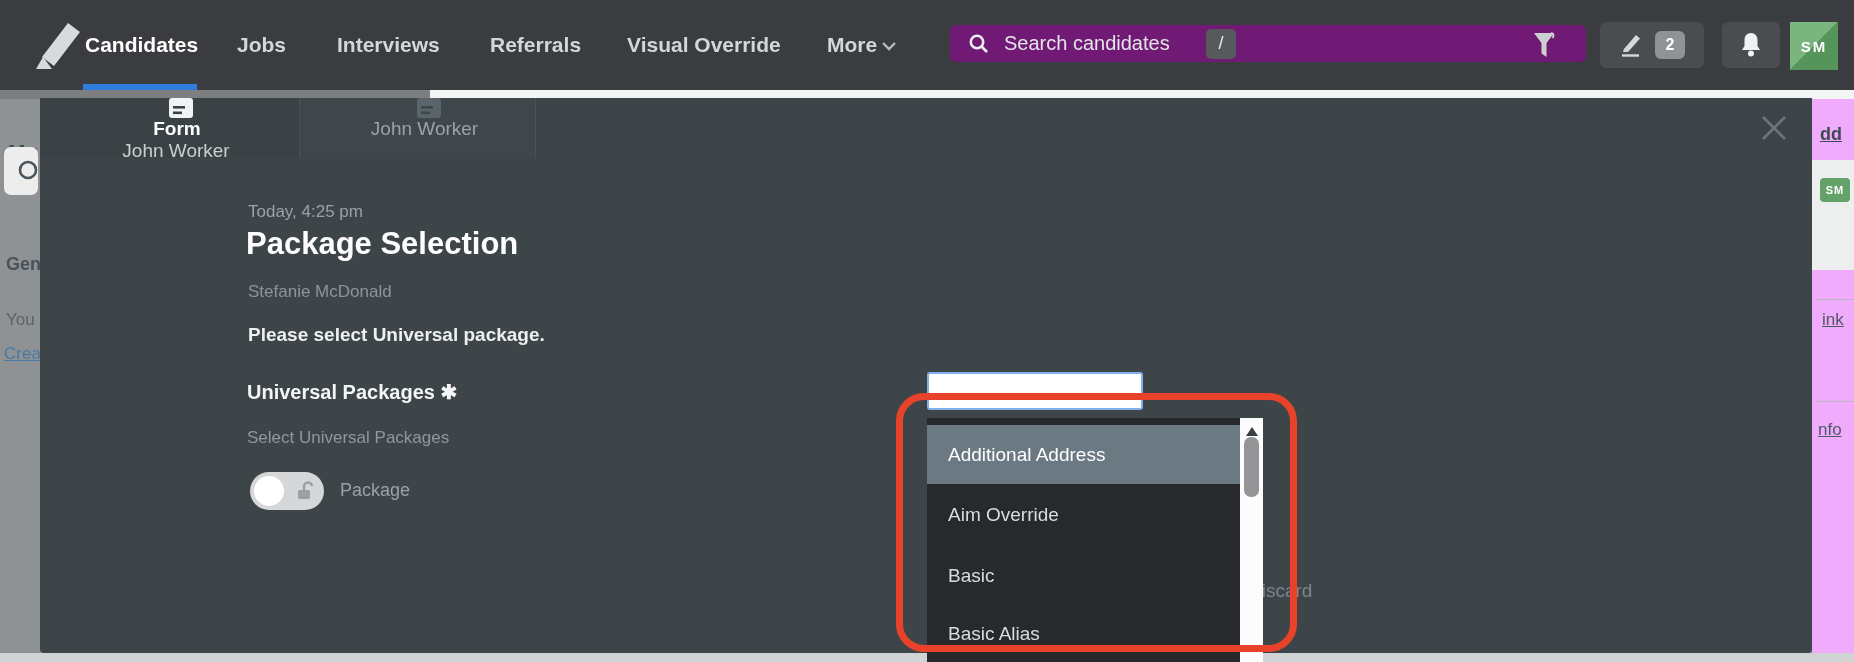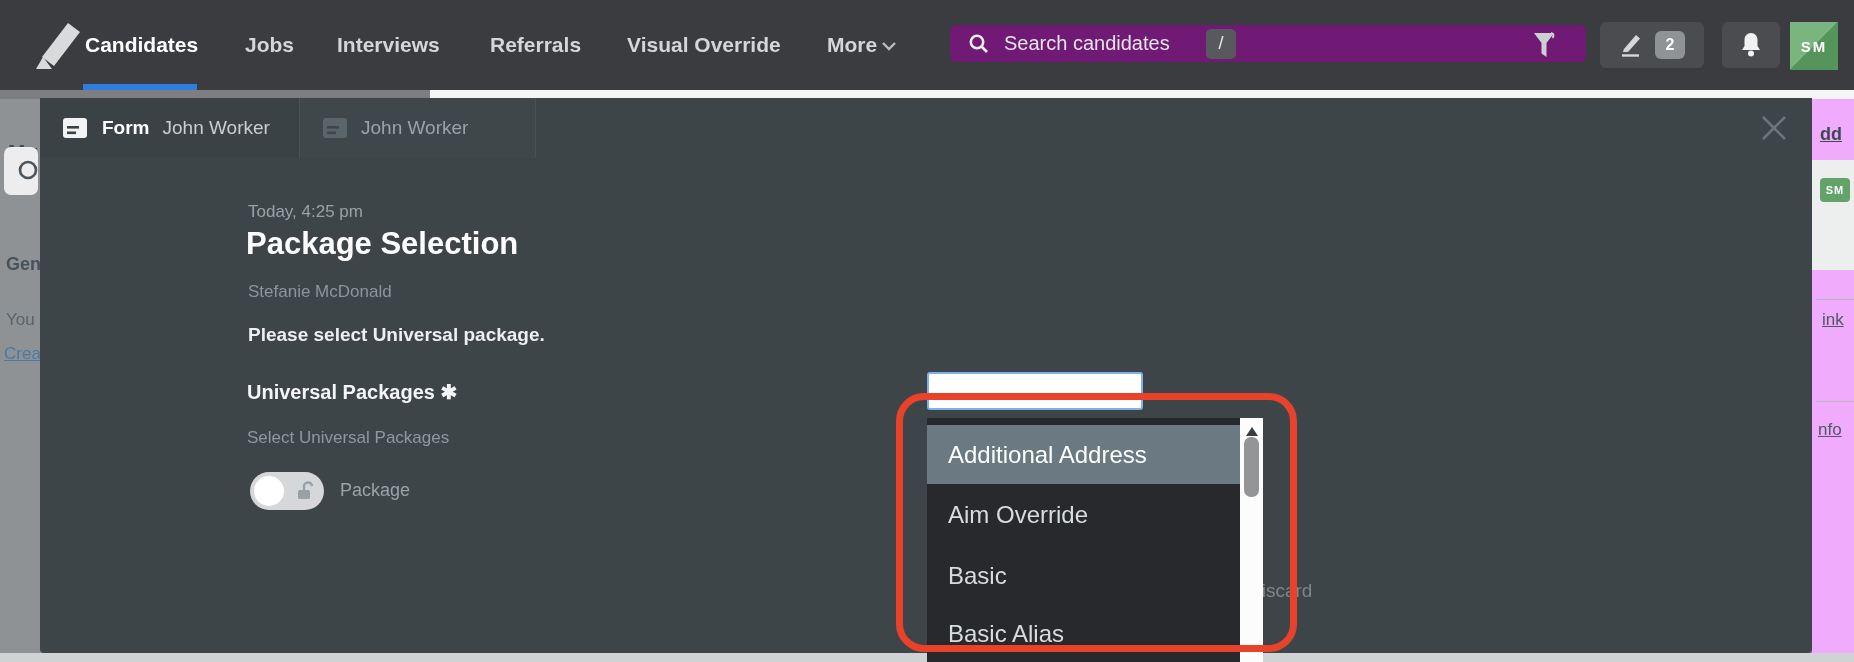--- a/index.html
+++ b/index.html
@@ -99,7 +99,7 @@
         <span>Candidates</span>
       </div>
     <div id="nav-underline" class="abs"></div>
-    <div class="nav-item abs" style="left:245px;">
+    <div class="nav-item abs" style="left:237px;">
         <span>Jobs</span>
       </div>
     <div class="nav-item abs" style="left:337px;">

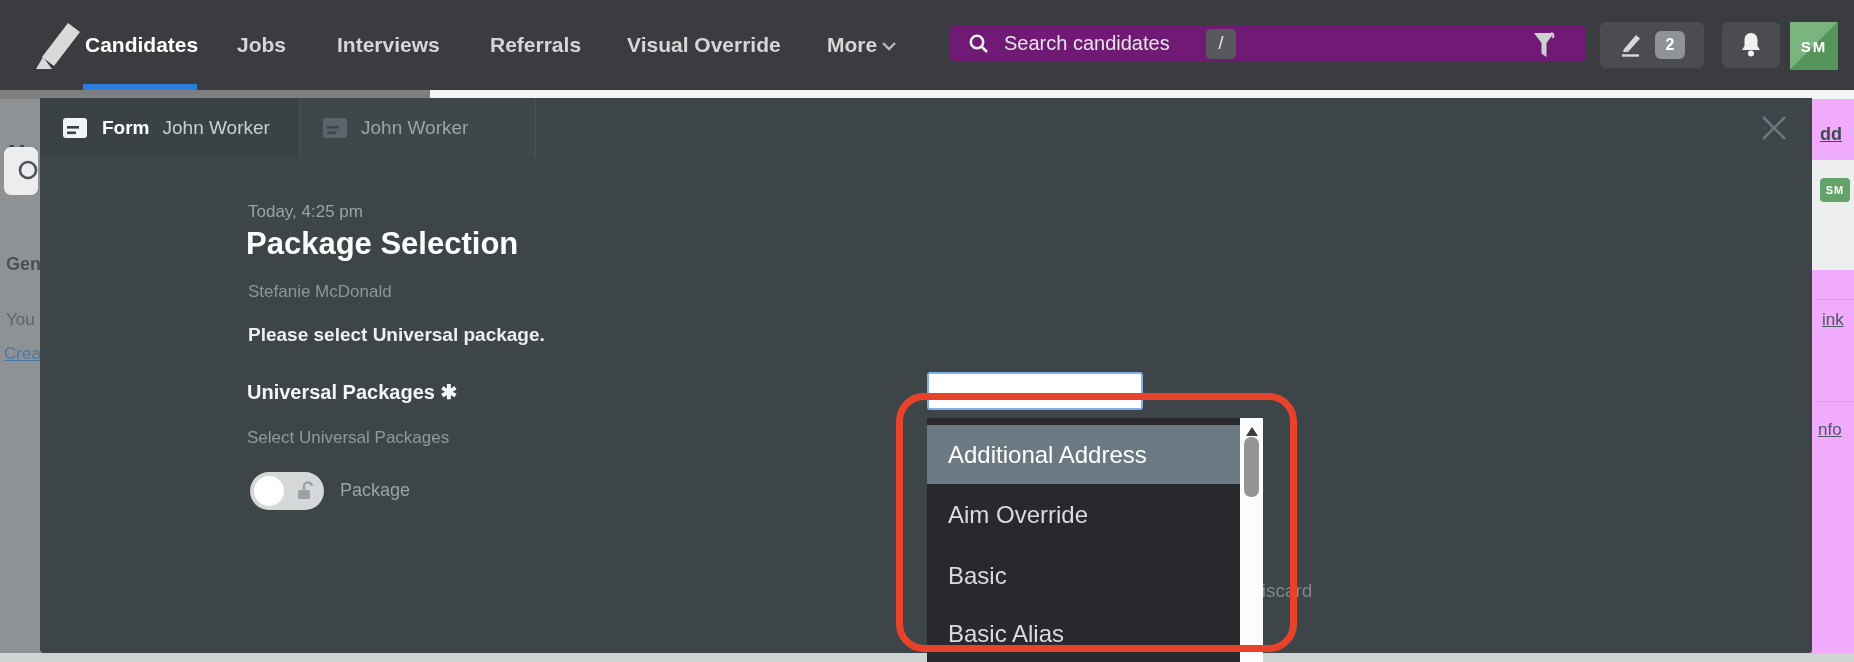--- a/index.html
+++ b/index.html
@@ -49,7 +49,7 @@
 
   
   #modal{left:40px;top:98px;width:1772px;height:555px;background:#3e4549;z-index:10;border-radius:0 0 4px 4px;}
-  .tab{top:0;height:60px;display:flex;align-items:center;cursor:pointer;}
+  .tab{top:0;height:60px;display:flex;align-items:center;cursor:pointer;flex-direction:column;}
   #tab1{left:0;width:259px;background:#3b4246;border-right:1px solid #4a5256;}
   #tab2{left:260px;width:235px;background:#40474b;border-right:1px solid #4a5256;}
   .tab-icon{margin-left:23px;flex:none;}

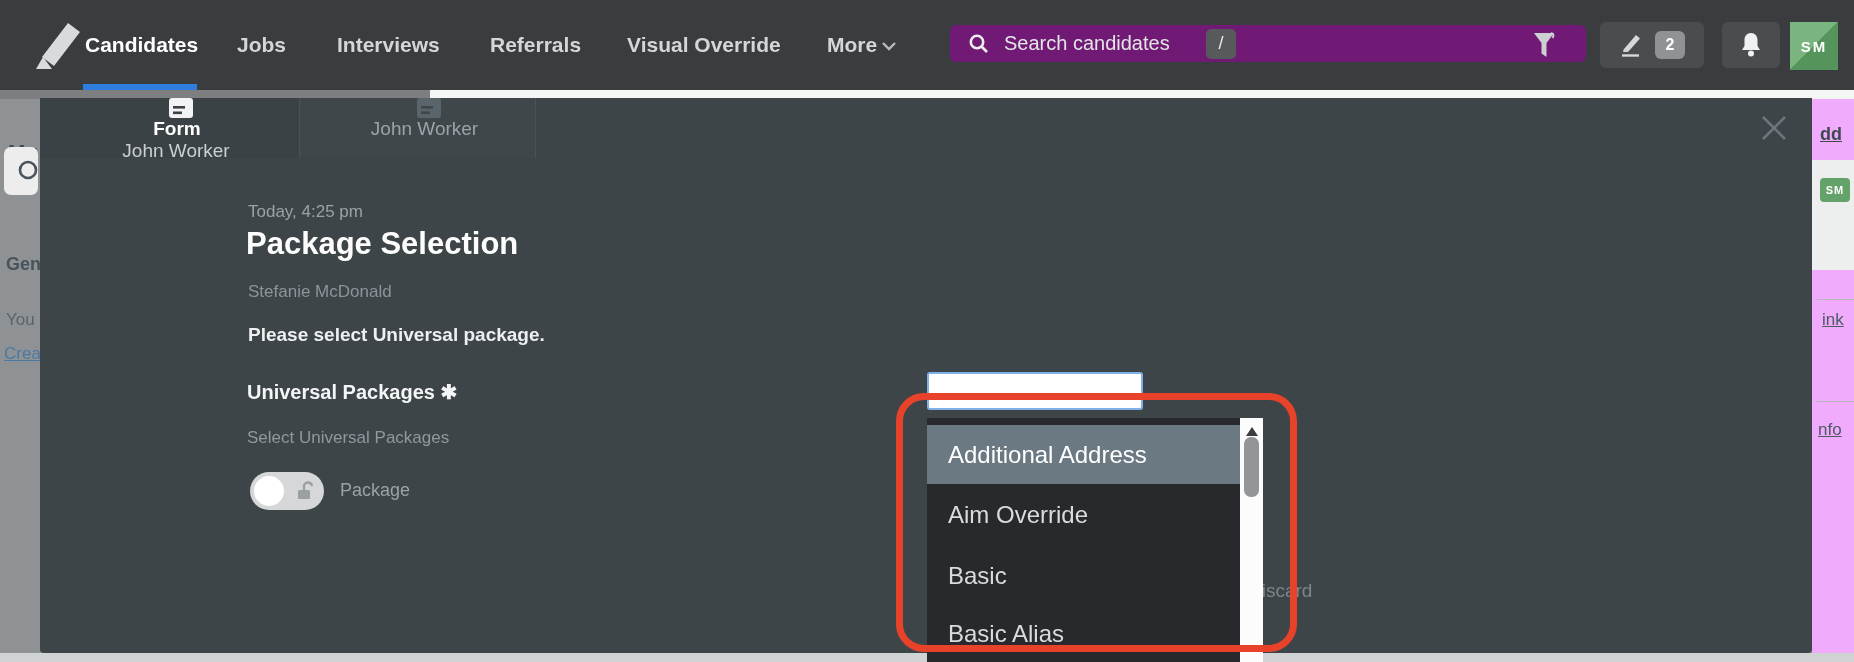--- a/index.html
+++ b/index.html
@@ -74,7 +74,7 @@
   
   #dd-input{left:927px;top:372px;width:216px;height:38px;background:#ffffff;border:2px solid #7fb1e8;border-radius:3px;z-index:20;outline:none;font-size:18px;font-family:"Liberation Sans",sans-serif;color:#333;padding:0 8px;box-sizing:border-box;}
   #dd-list{left:927px;top:418px;width:313px;height:244px;background:#27292d;z-index:20;}
-  .dd-option{left:0;width:313px;display:flex;align-items:center;padding-left:21px;box-sizing:border-box;font-size:24px;color:#d9dcde;cursor:pointer;}
+  .dd-option{left:0;width:313px;display:flex;align-items:center;padding-left:21px;box-sizing:border-box;font-size:19px;color:#d9dcde;cursor:pointer;}
   .dd-option.hl{background:#6b7982;color:#ffffff;}
   #dd-scroll{left:1240px;top:418px;width:23px;height:244px;background:#fcfcfc;z-index:21;}
   #dd-arrow{left:6px;top:9px;width:0;height:0;border-left:6px solid transparent;border-right:6px solid transparent;border-bottom:9px solid #3a3d41;}

